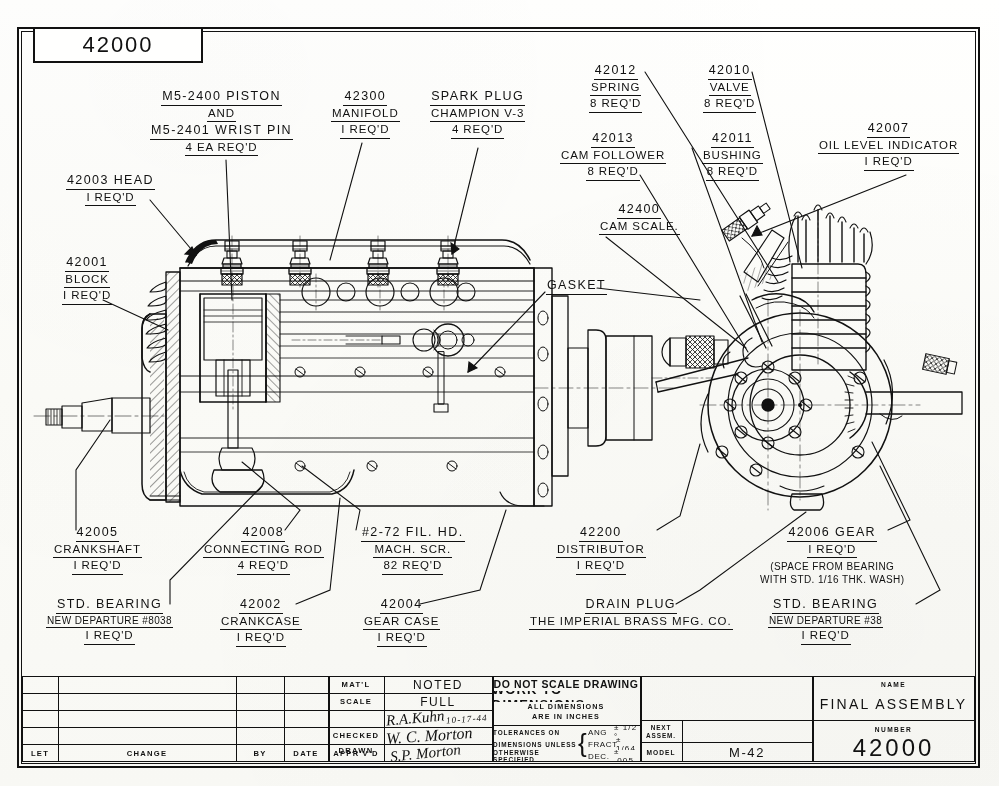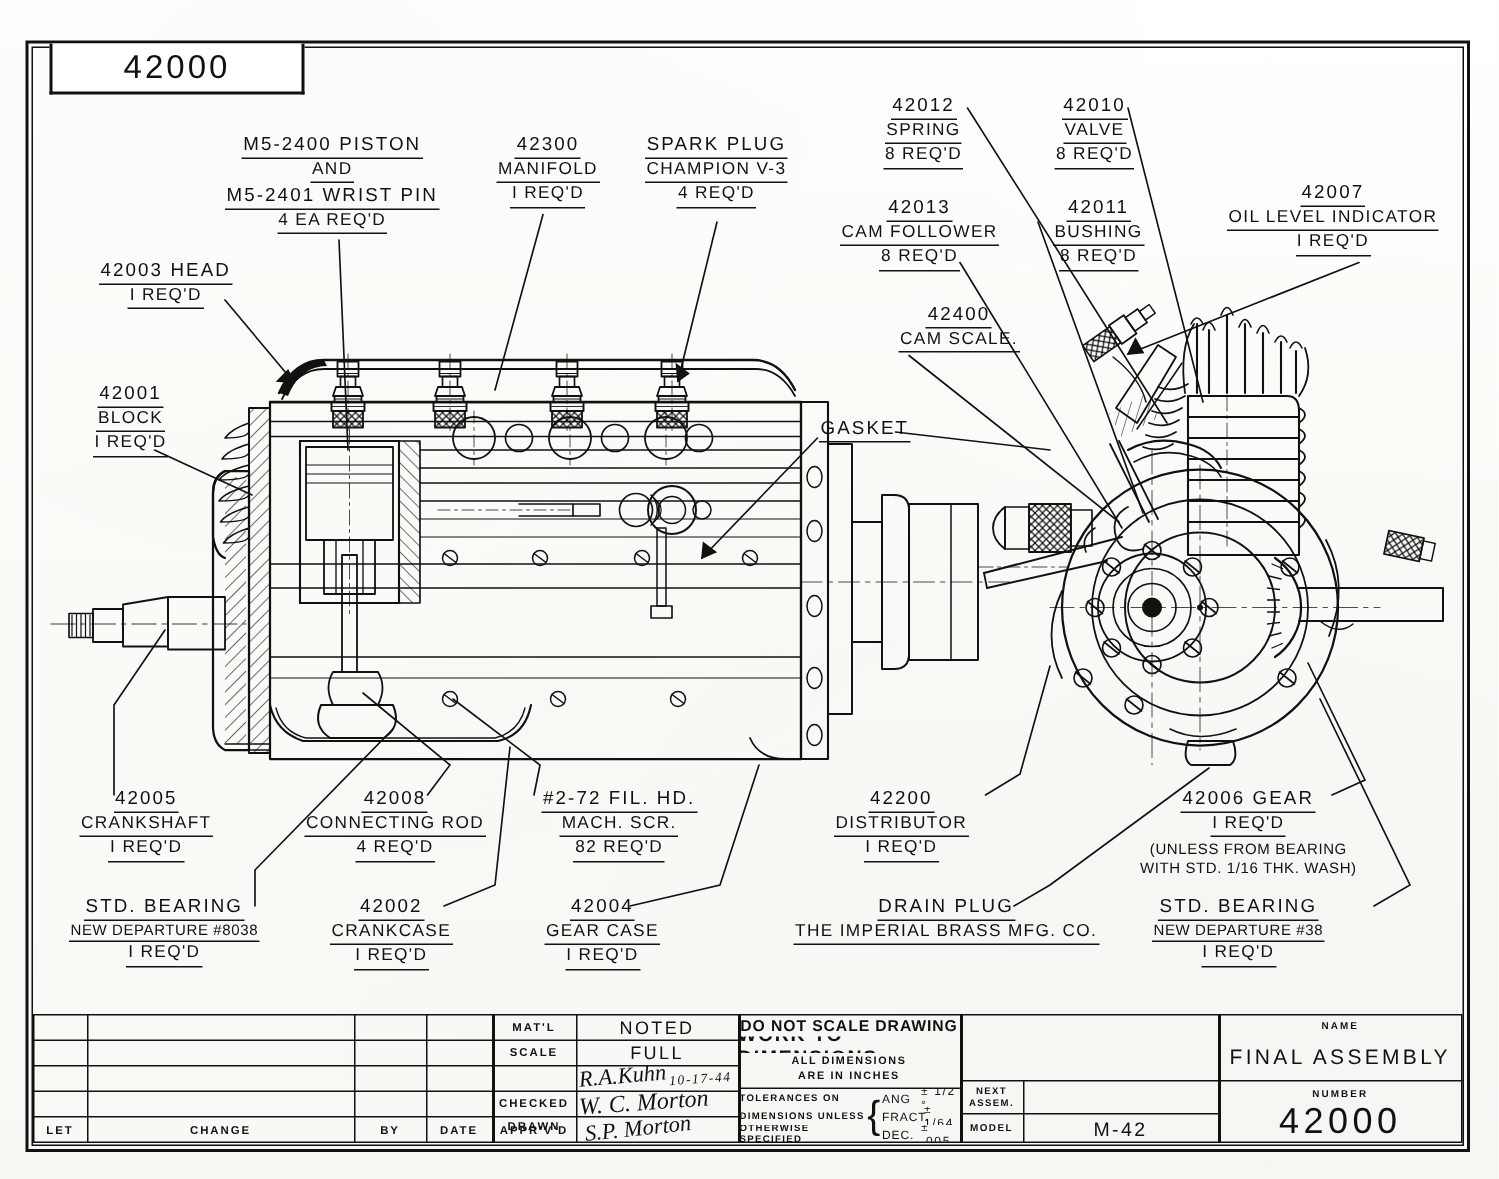--- a/index.html
+++ b/index.html
@@ -536,7 +536,7 @@
 <div class="cal" style="left:760px;top:524px;">
   <div class="l1"><span class="u">42006 GEAR</span></div>
   <div><span class="u">I REQ'D</span></div>
-  <div class="sm noub" style="margin-top:2px;"><span>(UNLESS FROM BEARING</span></div>
+  <div class="sm noub" style="margin-top:2px;"><span>(SPACE FROM BEARING</span></div>
   <div class="sm noub"><span>WITH STD. 1/16 THK. WASH)</span></div>
 </div>
 

